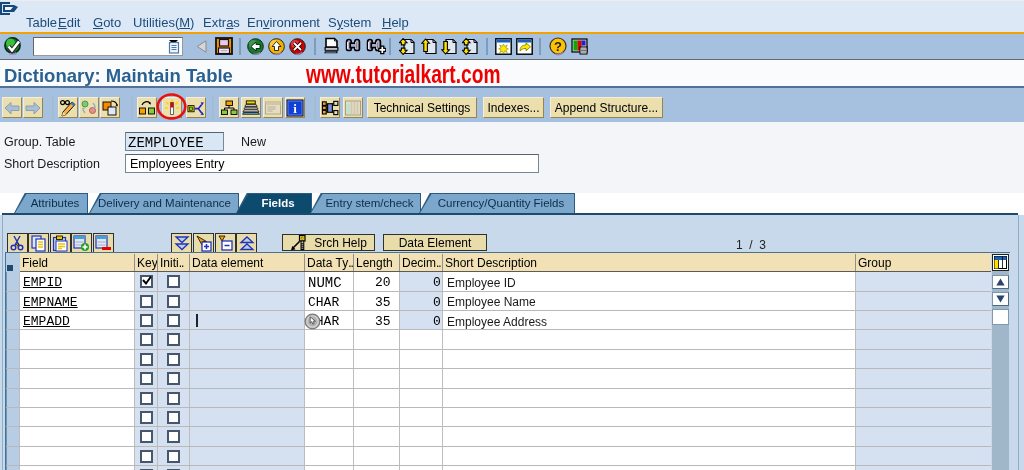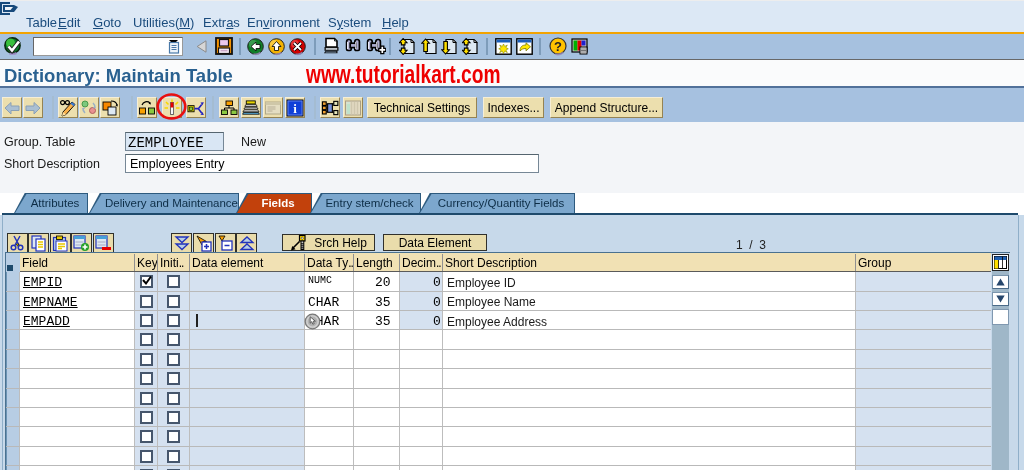--- a/index.html
+++ b/index.html
@@ -297,7 +297,7 @@
     <span style="position:static;white-space:nowrap;color:#0d2d46;font-weight:normal;font-size:11.5px">Attributes</span>
   </div>
 <div style="left:89px;top:192.5px;width:150px;height:20.5px;background:#2d5a7e;clip-path:polygon(11px 0,100% 0,100% 100%,0 100%)"></div>
-<div style="display:flex;align-items:center;justify-content:flex-end;padding-left:8px;left:90px;top:193.5px;width:148px;height:19.5px;background:#7ca7cd;clip-path:polygon(11.8px 0,100% 0,100% 100%,0 100%)">
+<div style="display:flex;align-items:center;justify-content:flex-start;padding-left:8px;left:90px;top:193.5px;width:148px;height:19.5px;background:#7ca7cd;clip-path:polygon(11.8px 0,100% 0,100% 100%,0 100%)">
     <span style="position:static;white-space:nowrap;color:#0d2d46;font-weight:normal;font-size:11.5px">Delivery and Maintenance</span>
   </div>
 <div style="left:236px;top:192.5px;width:76px;height:20.5px;background:#2d5a7e;clip-path:polygon(11px 0,100% 0,100% 100%,0 100%)"></div>

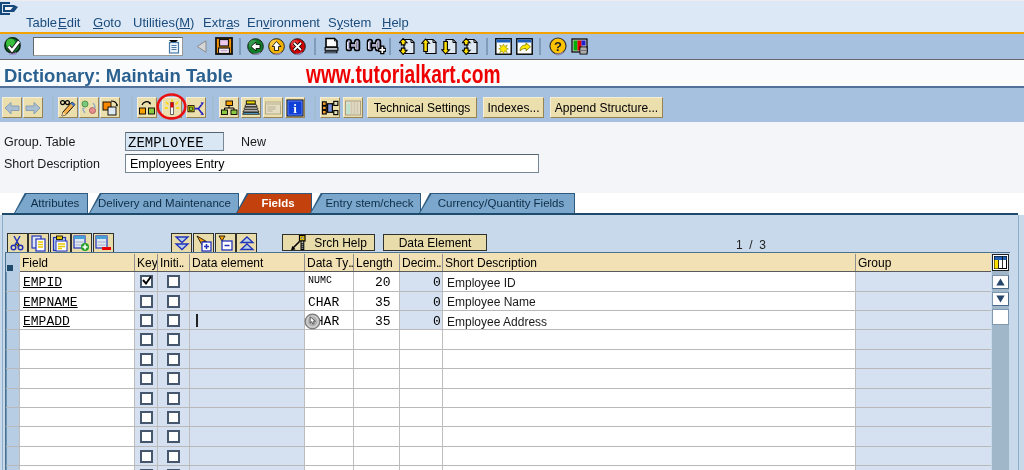--- a/index.html
+++ b/index.html
@@ -301,7 +301,7 @@
     <span style="position:static;white-space:nowrap;color:#0d2d46;font-weight:normal;font-size:11.5px">Delivery and Maintenance</span>
   </div>
 <div style="left:236px;top:192.5px;width:76px;height:20.5px;background:#2d5a7e;clip-path:polygon(11px 0,100% 0,100% 100%,0 100%)"></div>
-<div style="display:flex;align-items:center;justify-content:center;padding-left:8px;left:237px;top:193.5px;width:74px;height:19.5px;background:#c2410c;clip-path:polygon(11.8px 0,100% 0,100% 100%,0 100%)">
+<div style="display:flex;align-items:center;justify-content:center;padding-left:8px;left:237px;top:193.5px;width:74px;height:19.5px;background:#0c4a6e;clip-path:polygon(11.8px 0,100% 0,100% 100%,0 100%)">
     <span style="position:static;white-space:nowrap;color:#fff;font-weight:bold;font-size:11.5px">Fields</span>
   </div>
 <div style="left:310px;top:192.5px;width:111px;height:20.5px;background:#2d5a7e;clip-path:polygon(11px 0,100% 0,100% 100%,0 100%)"></div>

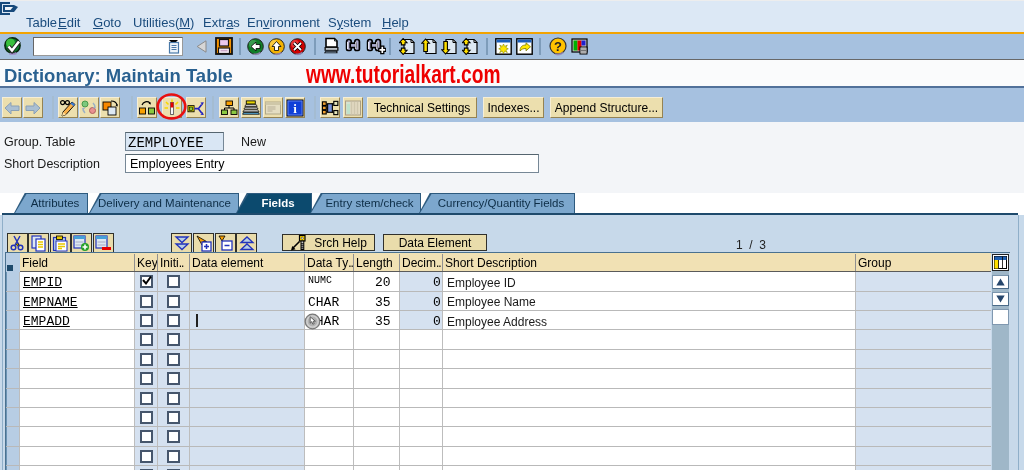--- a/index.html
+++ b/index.html
@@ -449,7 +449,7 @@
   </div>
 <div class="cb" style="left:167px;top:275.2px"></div>
 <span class="mono" style="left:23px;top:275.2px;font-size:13px;text-decoration:underline;color:#000">EMPID</span>
-<span class="mono" style="left:308px;top:275.2px;font-size:10px;color:#000">NUMC</span>
+<span class="mono" style="left:308px;top:275.2px;font-size:14px;color:#000">NUMC</span>
 <span class="mono" style="left:375px;top:275.2px;font-size:13px;color:#000">20</span>
 <span class="mono" style="left:433px;top:275.2px;font-size:13px;color:#000">0</span>
 <span style="left:447px;top:275.7px;font-size:12px;color:#1a1a1a">Employee ID</span>

